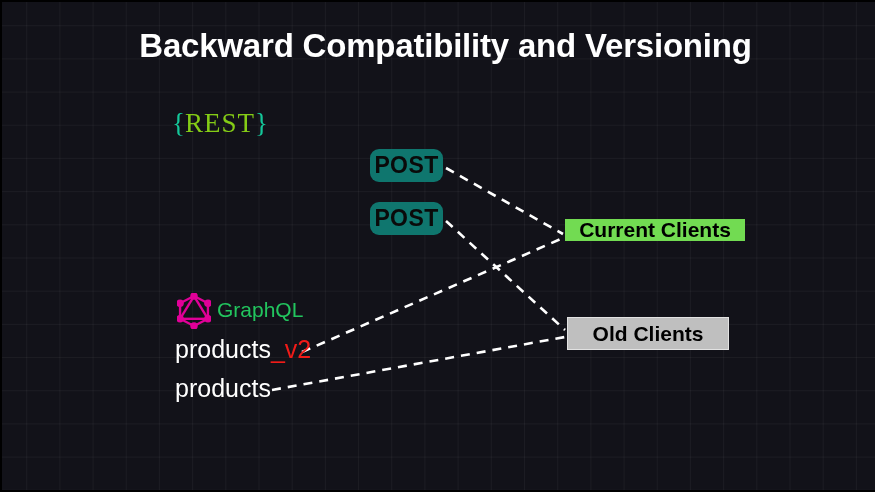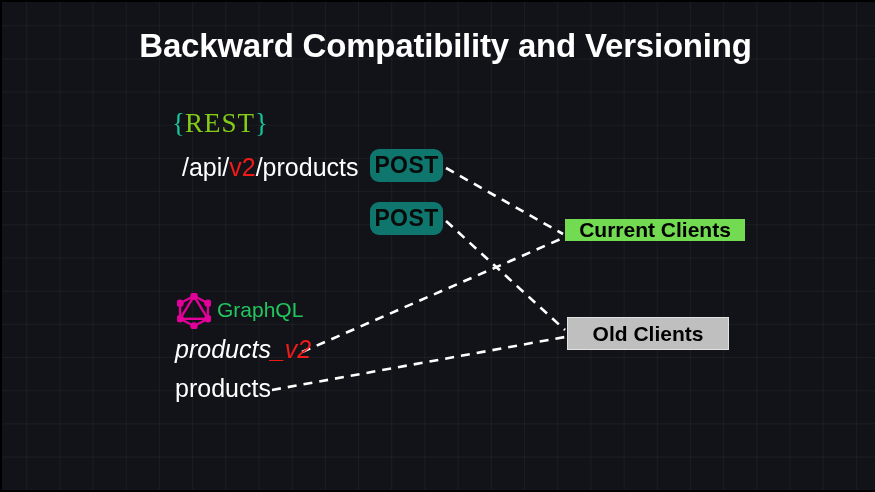--- a/index.html
+++ b/index.html
@@ -165,7 +165,6 @@
     <span class="brace">{</span><span class="word">REST</span><span class="brace">}</span>
   </div>
 
-  <div class="endpoint" id="ep-v2"><span>/api/</span><span class="ver">v2</span><span>/products</span></div>
 
   <div class="post-badge" id="post-1">POST</div>
 

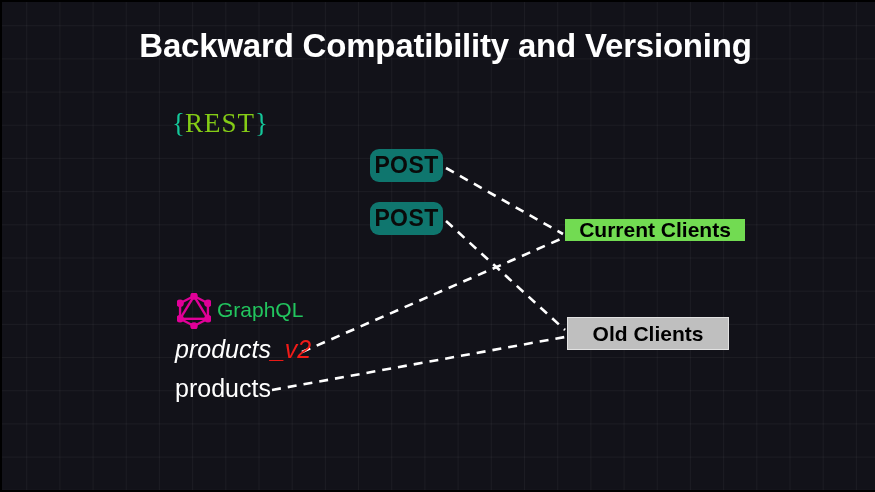--- a/index.html
+++ b/index.html
@@ -105,7 +105,7 @@
     line-height: 1;
     white-space: nowrap;
   }
-  #gql-f-v2 { left: 175px; top: 337px; font-style: italic; }
+  #gql-f-v2 { left: 175px; top: 337px; }
   #gql-f-v1 { left: 175px; top: 376px; }
 
   

